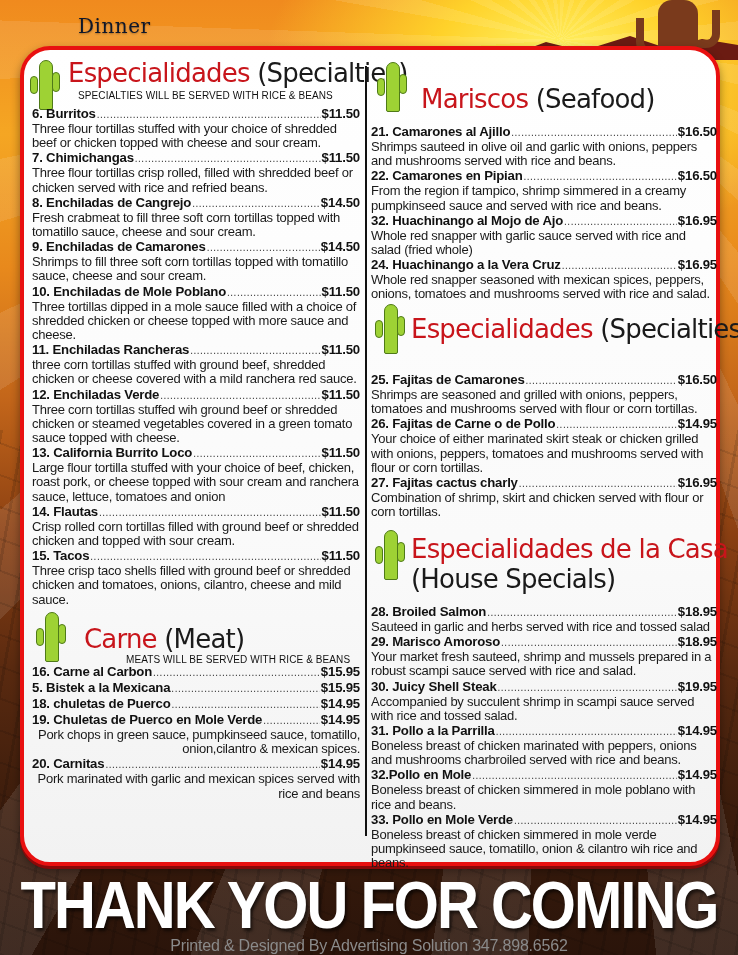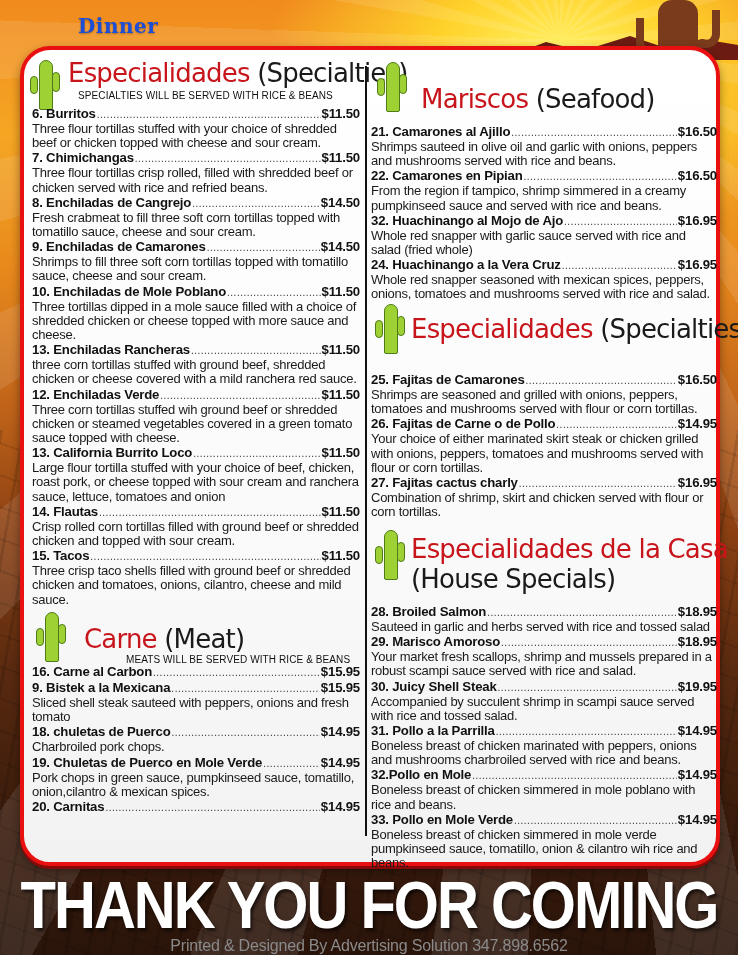--- a/index.html
+++ b/index.html
@@ -42,8 +42,8 @@
   }
   .dinner-label {
     position: absolute; left: 78px; top: 14px;
-    font-family: "DejaVu Serif", serif; font-weight: bold; font-size: 20px;
-    color: #1d4ed8; letter-spacing: 0.5px;
+    font-family: "DejaVu Serif", serif; font-weight: normal; font-size: 20px;
+    color: #0f172a; letter-spacing: 0.5px;
     text-shadow: 0 1px 2px rgba(0,0,0,0.3);
   }
   .card {

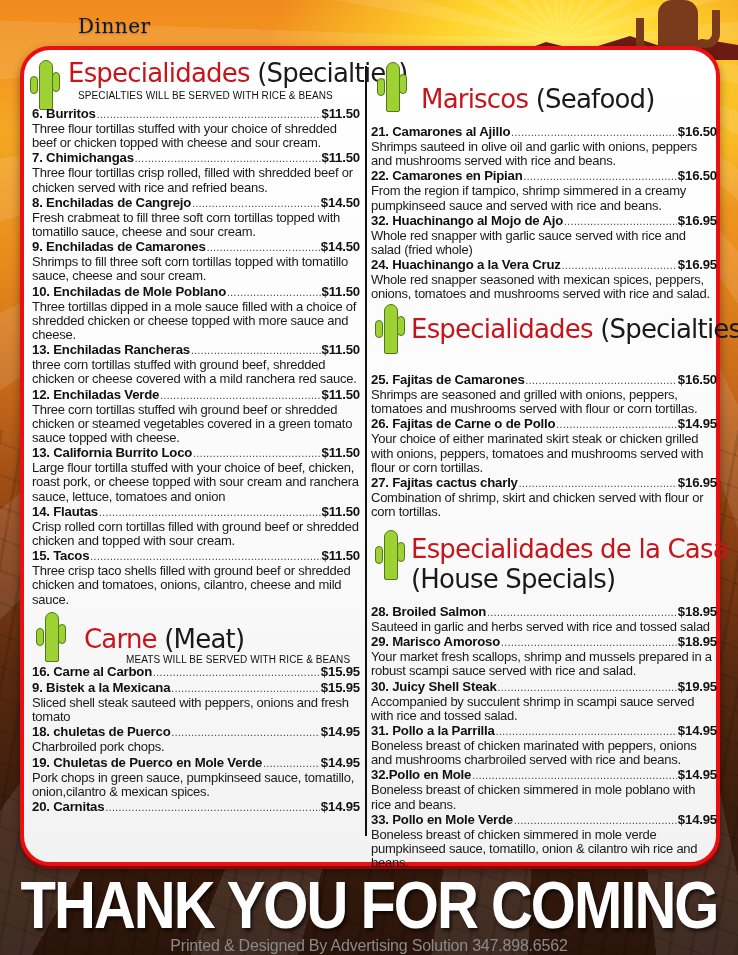--- a/index.html
+++ b/index.html
@@ -189,7 +189,7 @@
           </div>
           <div class="item">
             <div class="item-head">
-              <span class="name">13. Enchiladas Rancheras</span>
+              <span class="name">11. Enchiladas Rancheras</span>
               <span class="dots"></span>
               <span class="price">$11.50</span>
             </div>

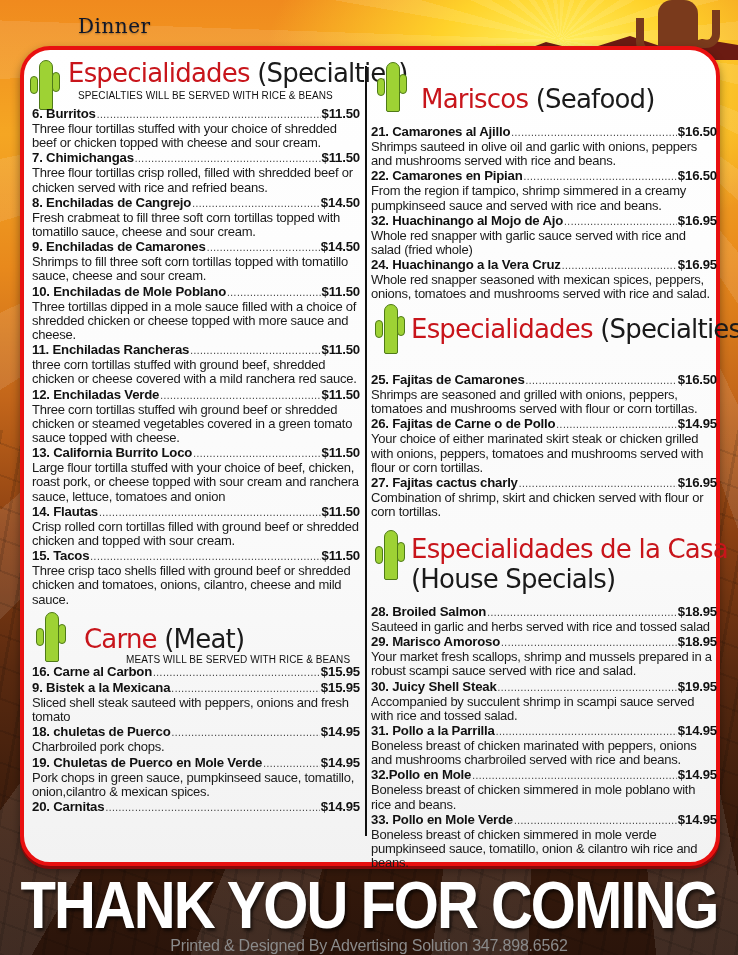--- a/index.html
+++ b/index.html
@@ -403,7 +403,7 @@
               <span class="dots"></span>
               <span class="price">$18.95</span>
             </div>
-            <div class="item-desc">Your market fresh scallops, shrimp and mussels prepared in a robust scampi sauce served with rice and salad.</div>
+            <div class="item-desc">Your market fresh sauteed, shrimp and mussels prepared in a robust scampi sauce served with rice and salad.</div>
           </div>
           <div class="item">
             <div class="item-head">

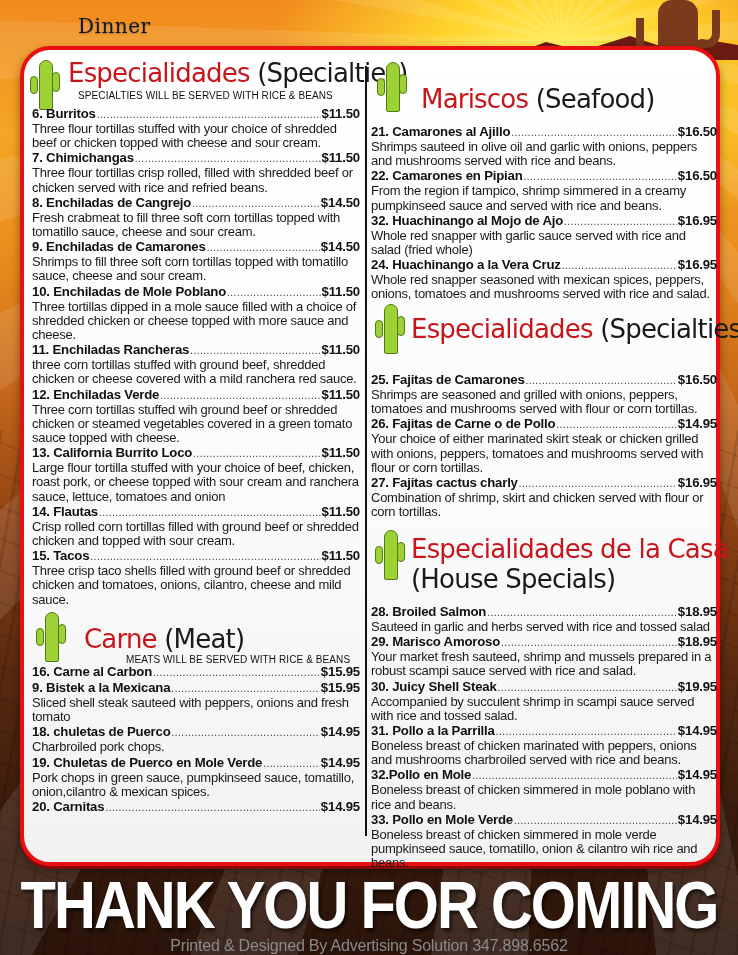--- a/index.html
+++ b/index.html
@@ -243,7 +243,7 @@
         </div>
         <div class="sec-note" style="left:96px; top:42px;">MEATS WILL BE SERVED WITH RICE &amp; BEANS</div>
       </div>
-      <div id="list-carne" style="padding-left:2px;">
+      <div id="list-carne" style="padding-left:2px;text-align:right;">
           <div class="item">
             <div class="item-head">
               <span class="name">16. Carne al Carbon</span>

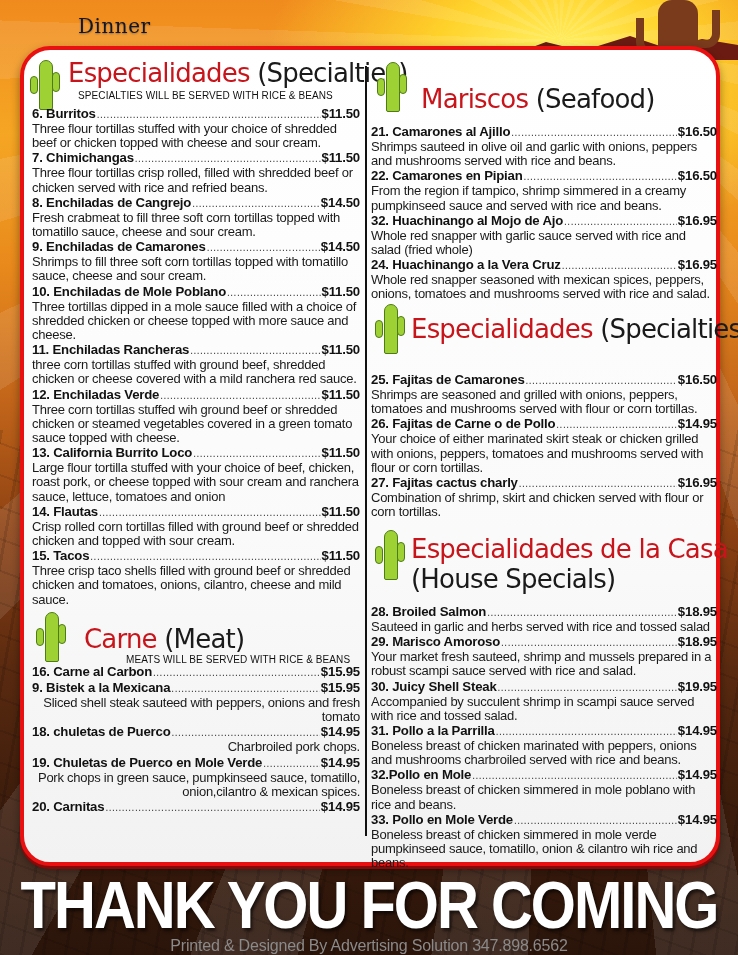--- a/index.html
+++ b/index.html
@@ -253,7 +253,7 @@
           </div>
           <div class="item">
             <div class="item-head">
-              <span class="name">9. Bistek a la Mexicana</span>
+              <span class="name">5. Bistek a la Mexicana</span>
               <span class="dots"></span>
               <span class="price">$15.95</span>
             </div>

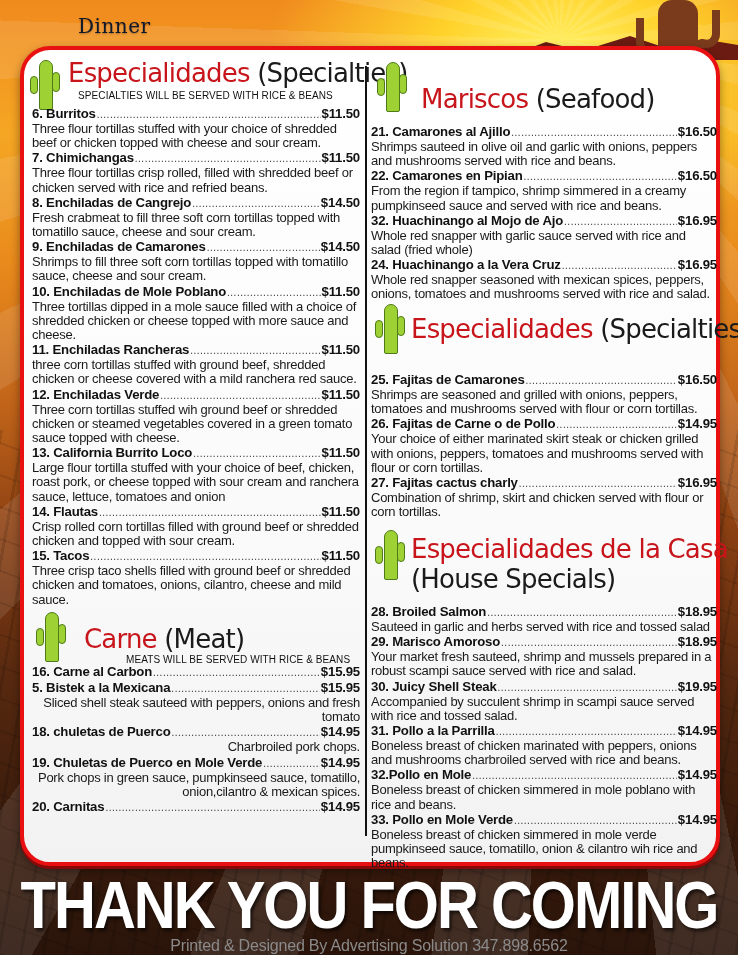--- a/index.html
+++ b/index.html
@@ -257,7 +257,6 @@
               <span class="dots"></span>
               <span class="price">$15.95</span>
             </div>
-            <div class="item-desc">Sliced shell steak sauteed with peppers, onions and fresh tomato</div>
           </div>
           <div class="item">
             <div class="item-head">

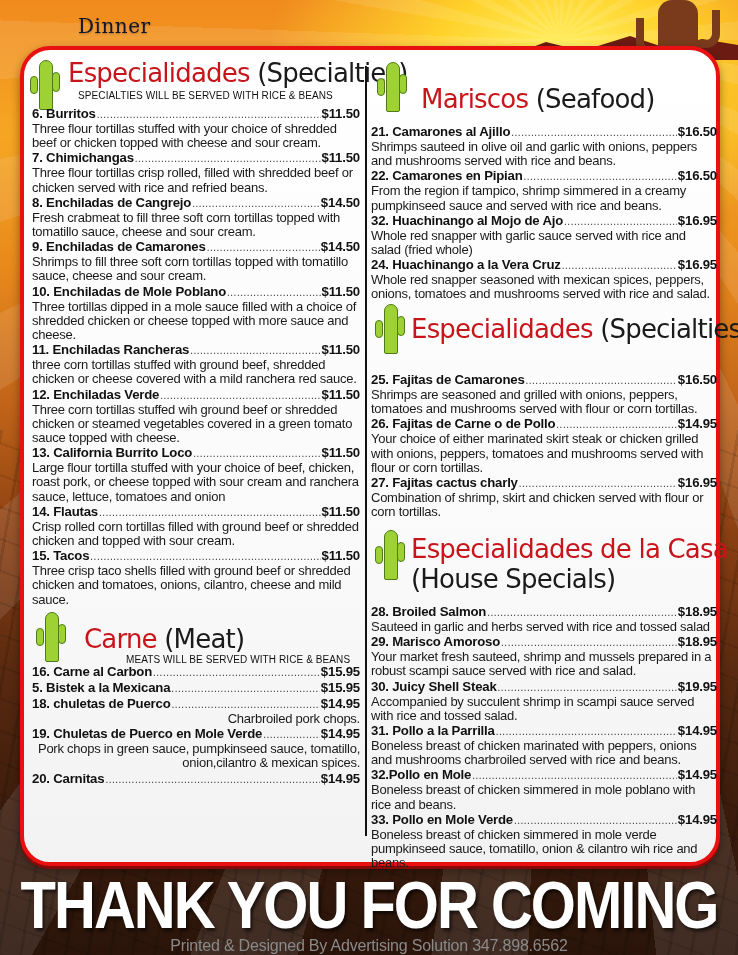--- a/index.html
+++ b/index.html
@@ -264,7 +264,6 @@
               <span class="dots"></span>
               <span class="price">$14.95</span>
             </div>
-            <div class="item-desc">Charbroiled pork chops.</div>
           </div>
           <div class="item">
             <div class="item-head">

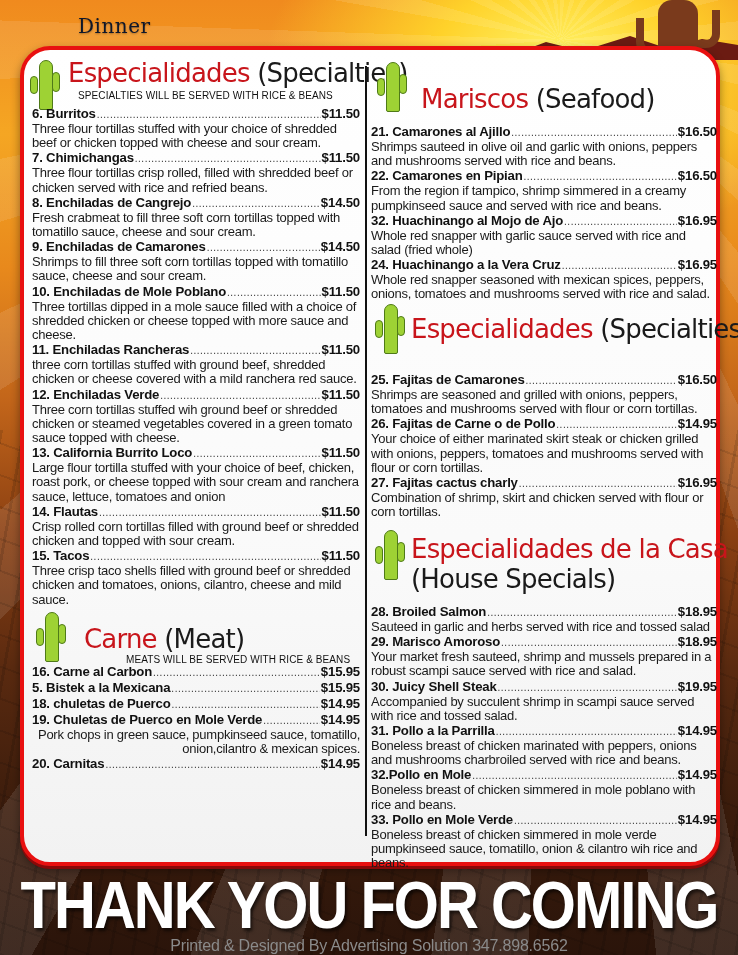--- a/index.html
+++ b/index.html
@@ -279,6 +279,7 @@
               <span class="dots"></span>
               <span class="price">$14.95</span>
             </div>
+            <div class="item-desc">Pork marinated with garlic and mexican spices served with rice and beans</div>
           </div>
         </div>
     </div>

